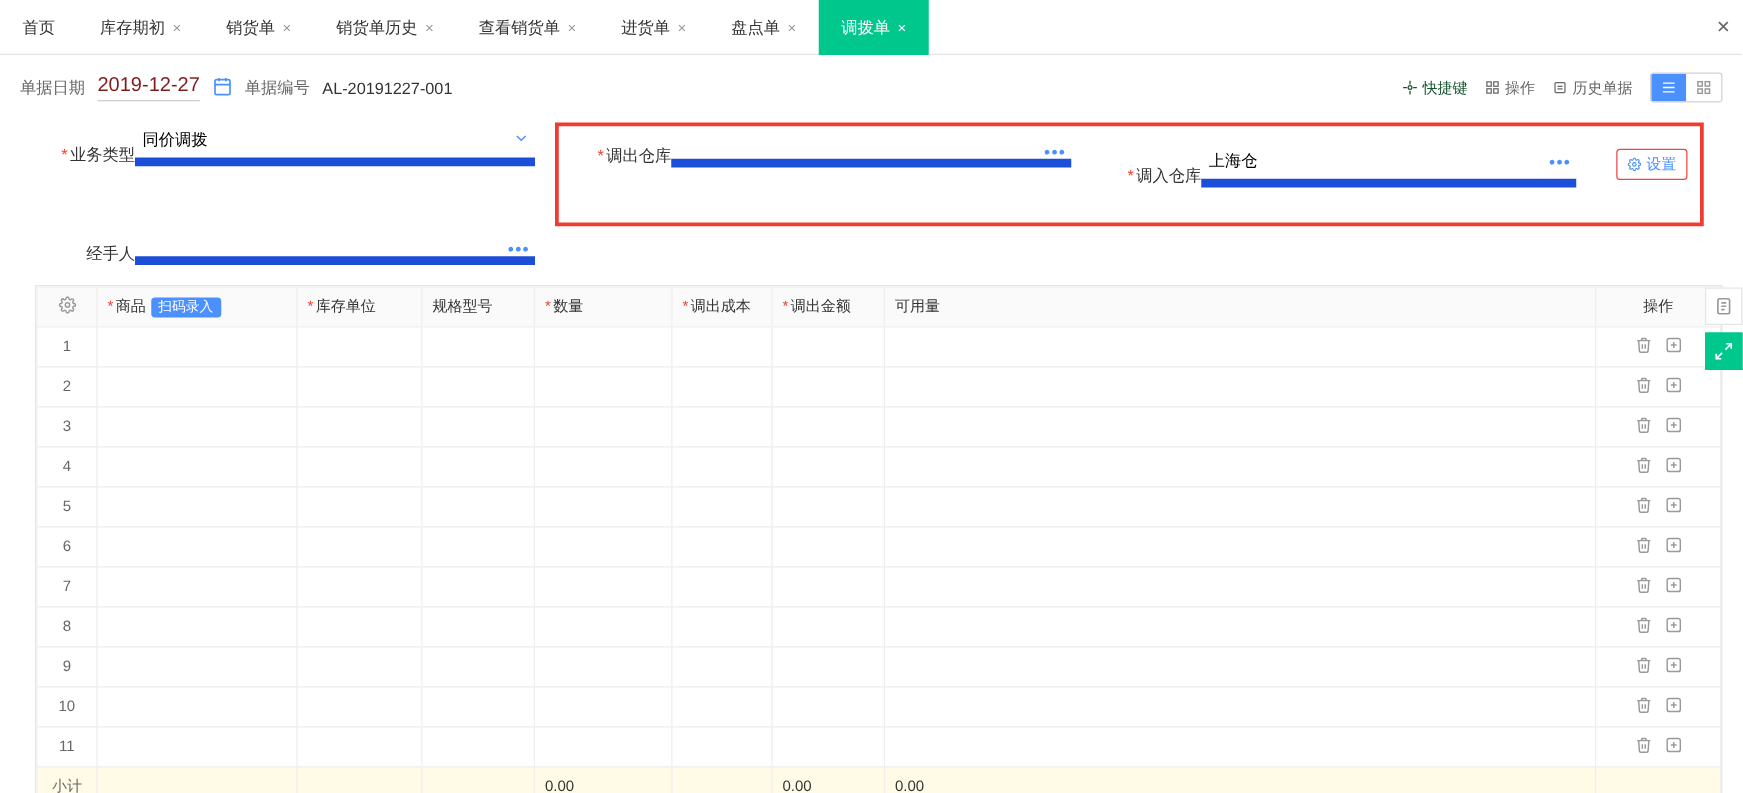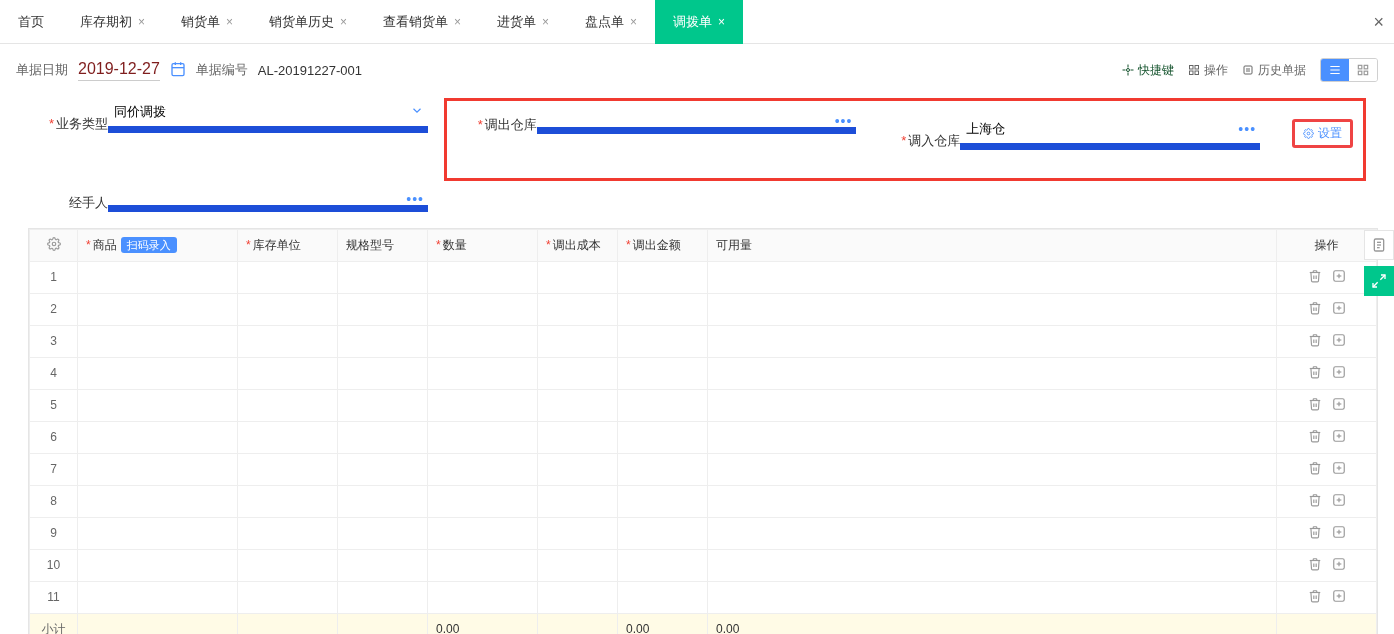--- a/index.html
+++ b/index.html
@@ -30,7 +30,7 @@
 .chev, .dots { position: absolute; right: 4px; top: 50%; transform: translateY(-50%); color: #4a90ff; cursor: pointer; font-size: 14px; }
 .dots { letter-spacing: 1px; }
 .red-box { border: 3px solid #f13a30; padding: 14px 10px 28px 10px; display: flex; gap: 24px; align-items: flex-start; margin-left: -8px; }
-.settings-btn { border: 3px solid #ef4444; color: #4a90ff; background: #fff; border-radius: 3px; padding: 3px 8px; font-size: 12px; cursor: pointer; display: flex; align-items: center; gap: 4px; margin-left: 8px; margin-top: 4px; }
+.settings-btn { border: 1px solid #ef4444; color: #4a90ff; background: #fff; border-radius: 3px; padding: 3px 8px; font-size: 12px; cursor: pointer; display: flex; align-items: center; gap: 4px; margin-left: 8px; margin-top: 4px; }
 .table-wrap { margin: 10px 16px 4px 28px; border: 1px solid #e5e5e5; position: relative; overflow: hidden; }
 .tbl { width: 100%; border-collapse: collapse; table-layout: fixed; }
 .tbl th, .tbl td { border: 1px solid #eee; height: 32px; padding: 0 8px; text-align: left; font-size: 12px; }

